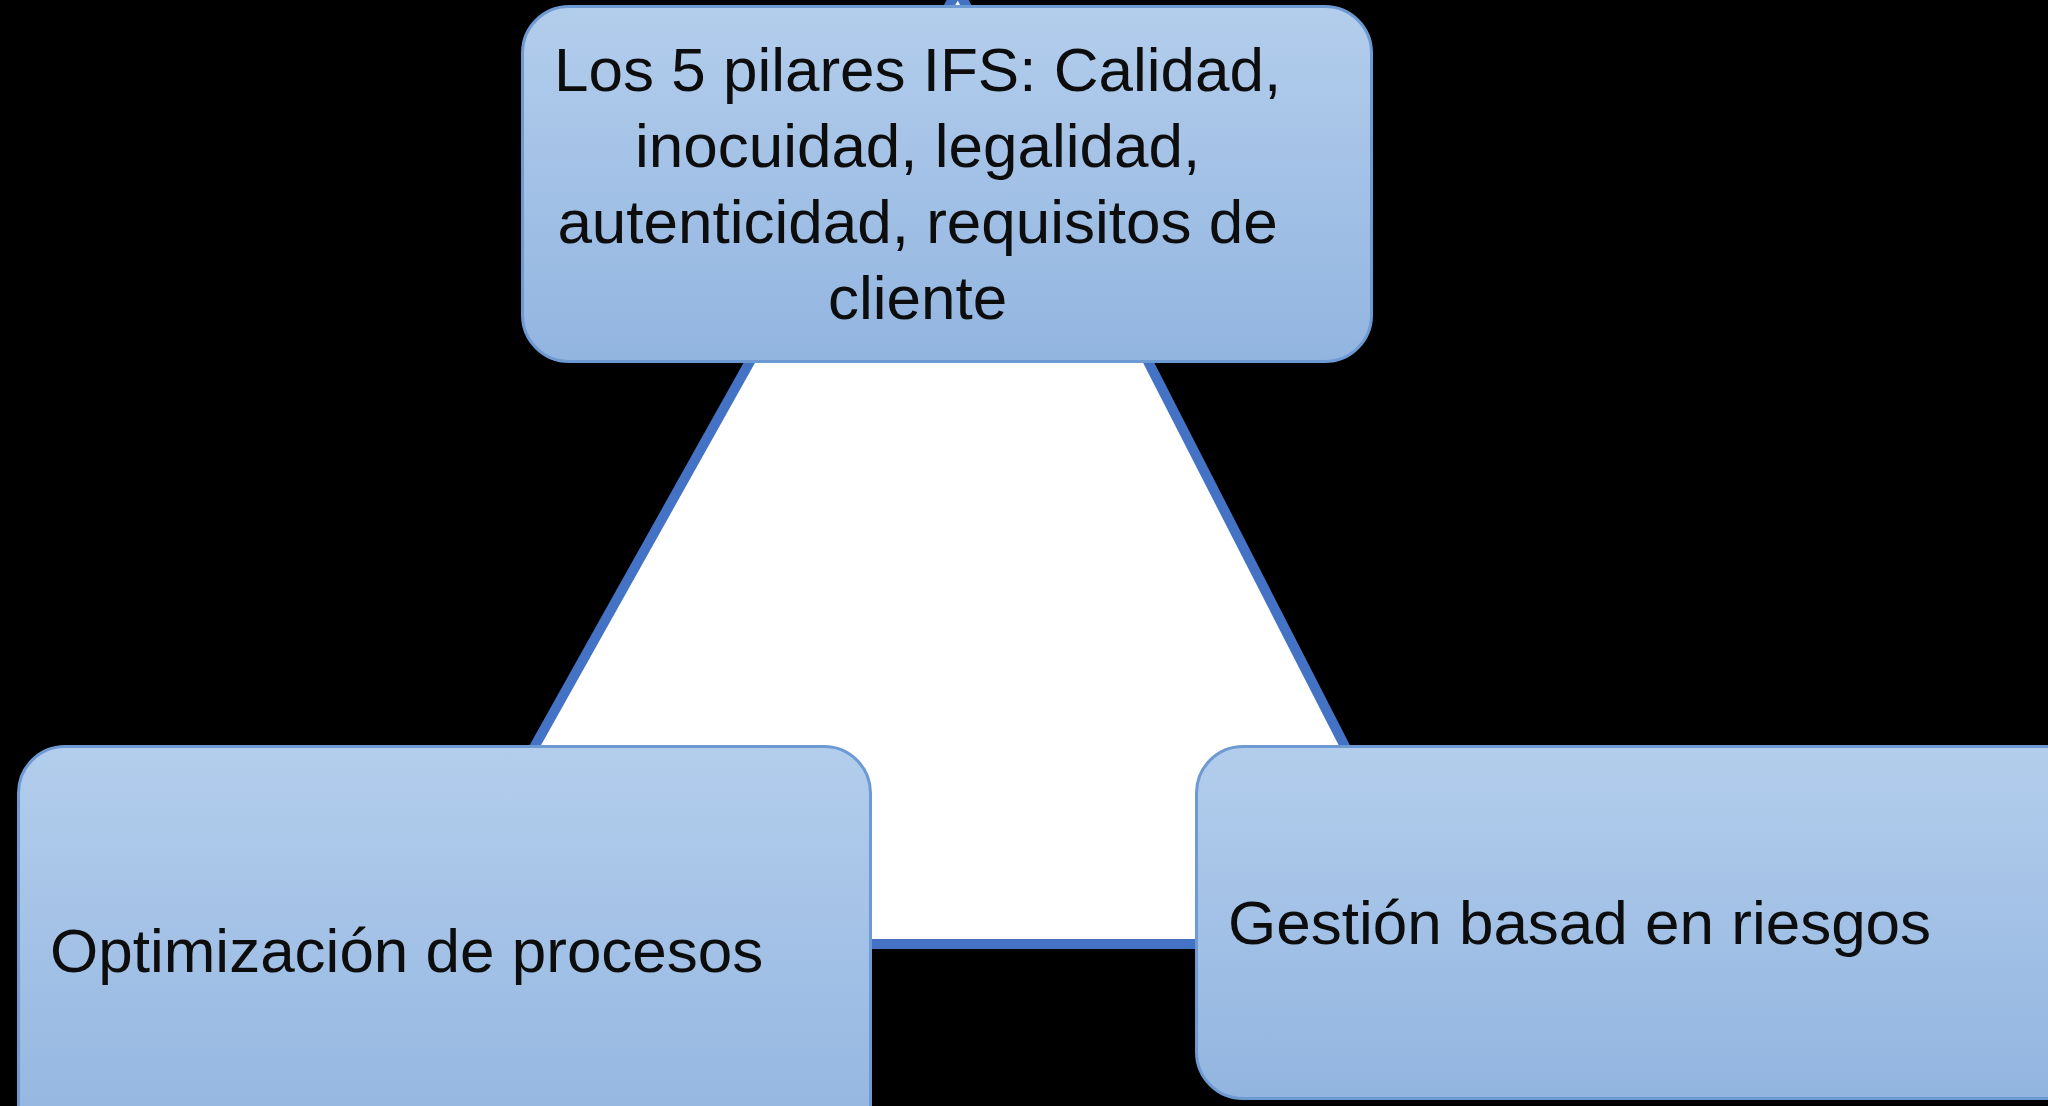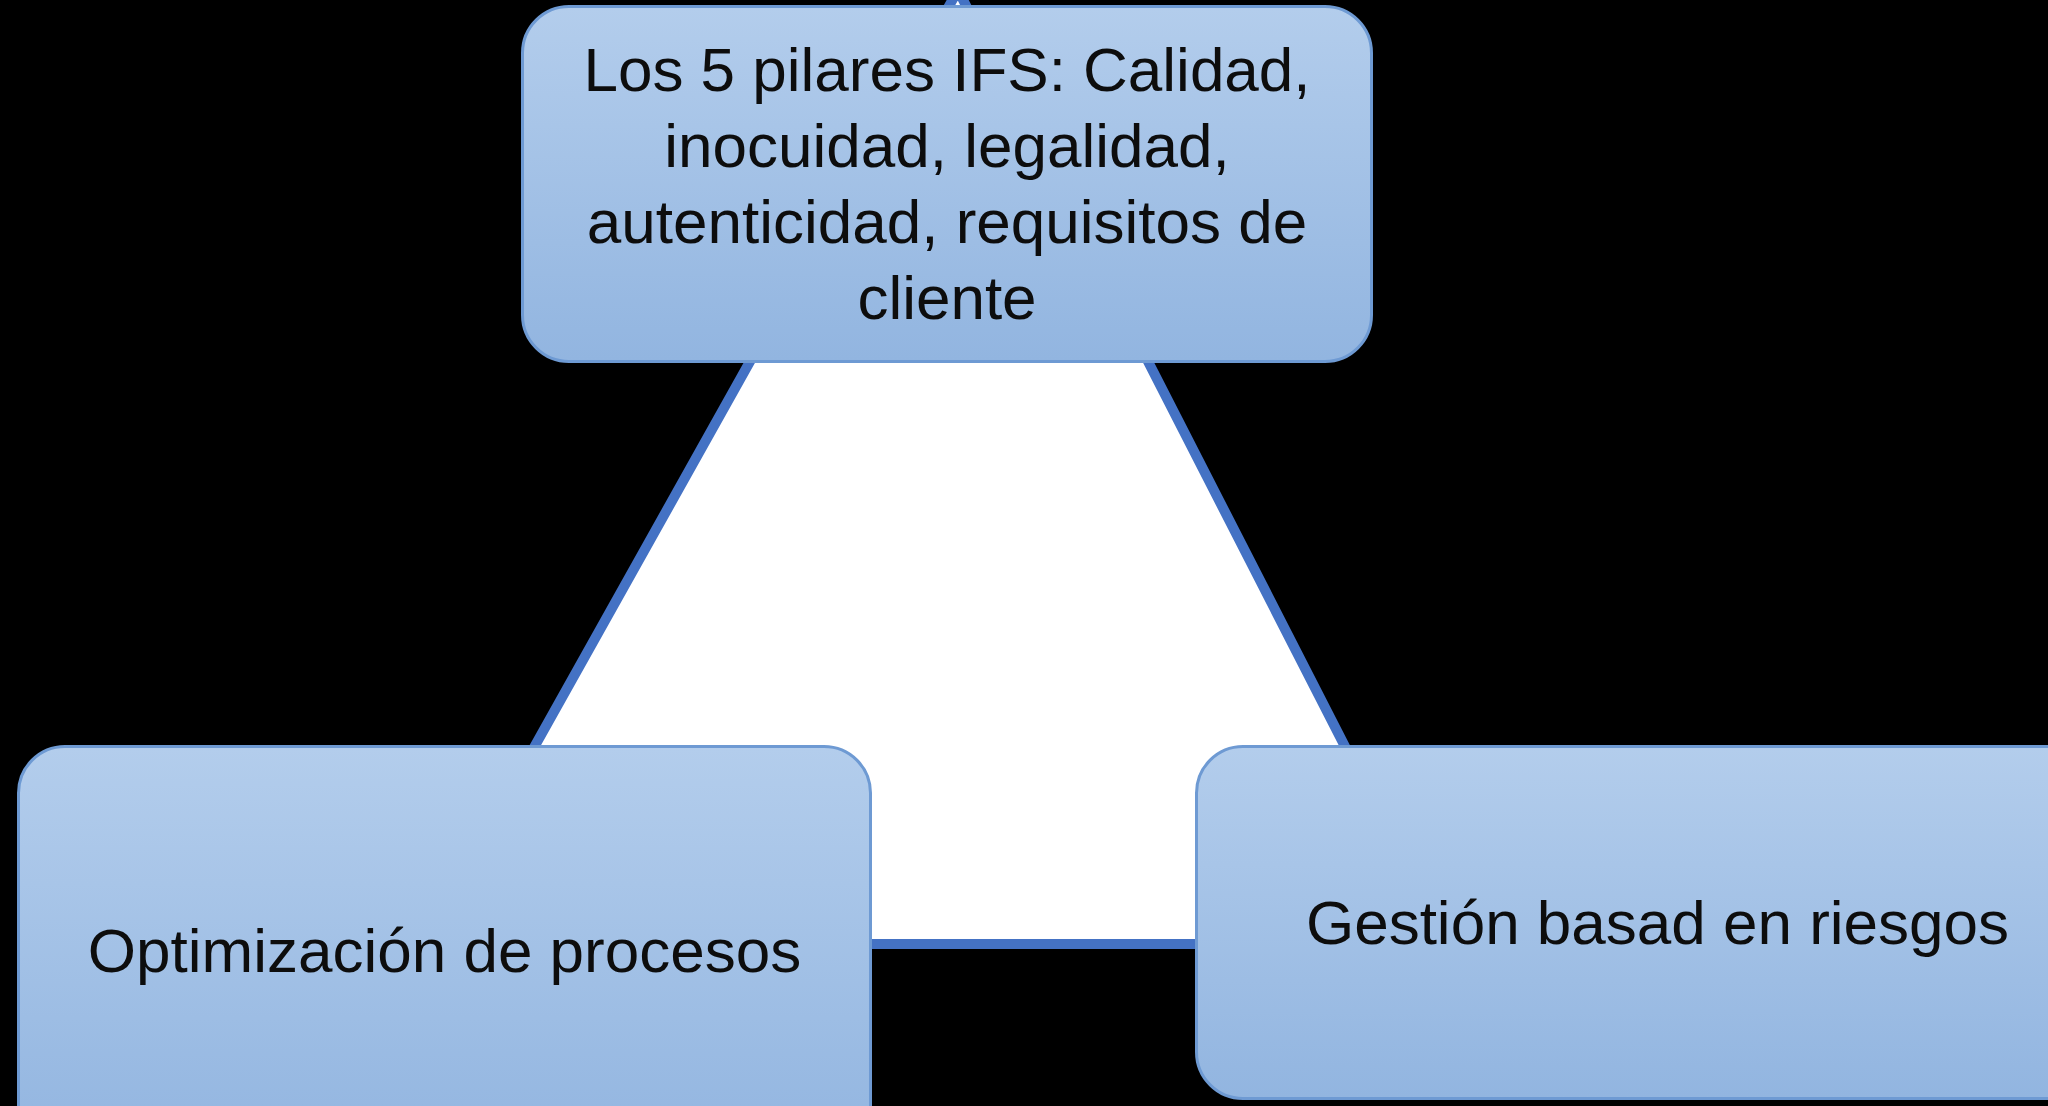--- a/index.html
+++ b/index.html
@@ -46,7 +46,7 @@
     background: linear-gradient(180deg, var(--box-fill-top) 0%, var(--box-fill-bottom) 100%);
     display: flex;
     align-items: center;
-    justify-content: center;
+    justify-content: flex-start;
     text-align: center;
     color: var(--text);
     font-size: 62px;

